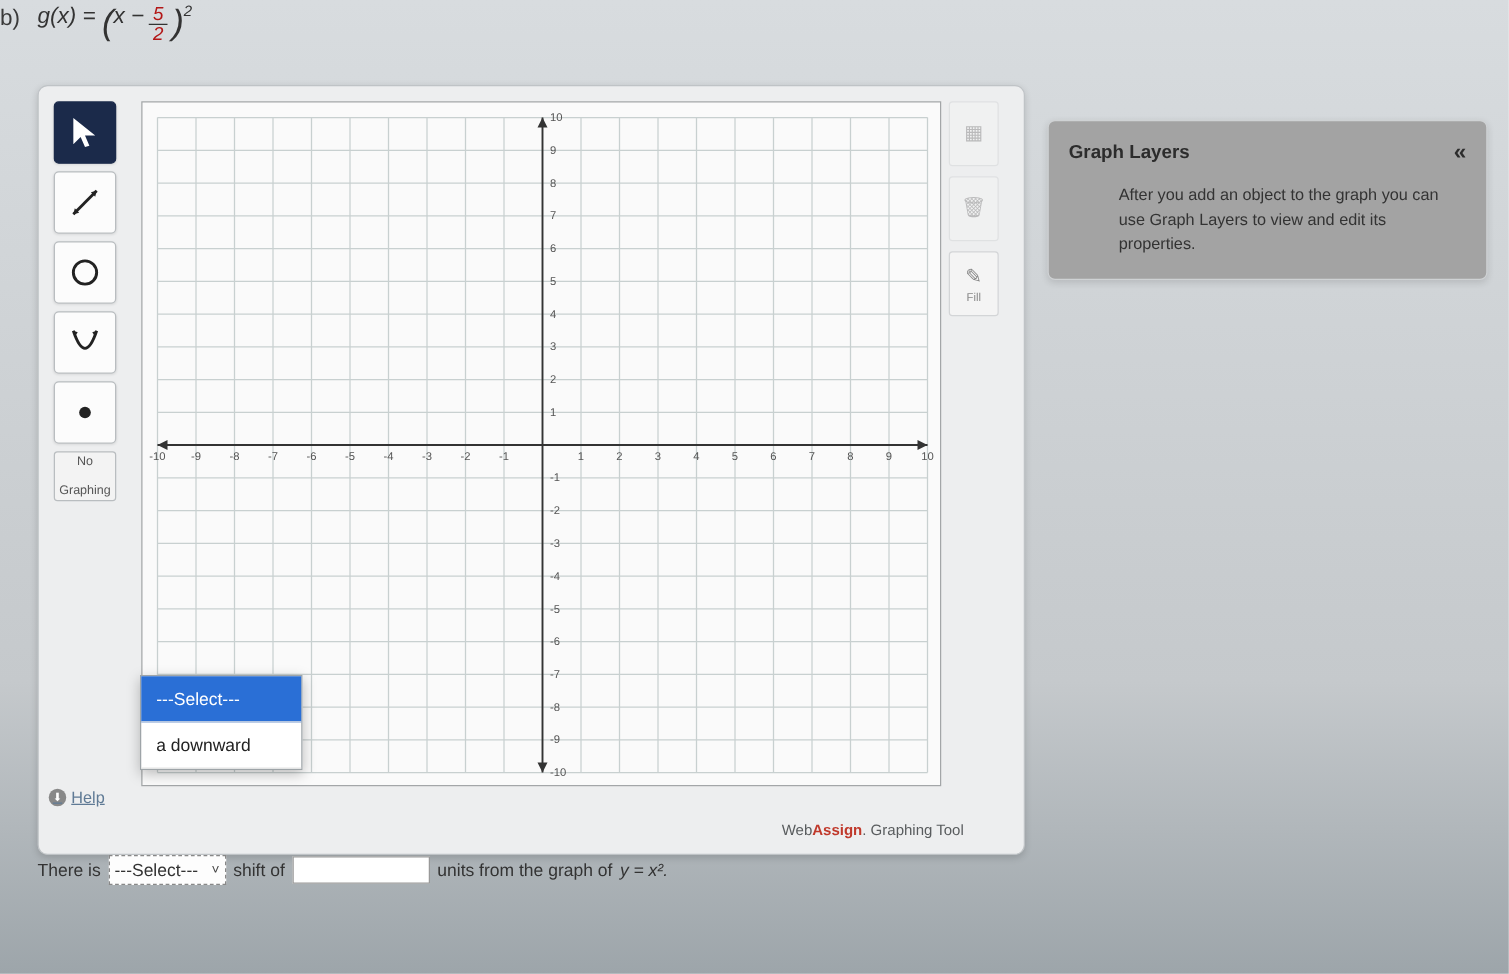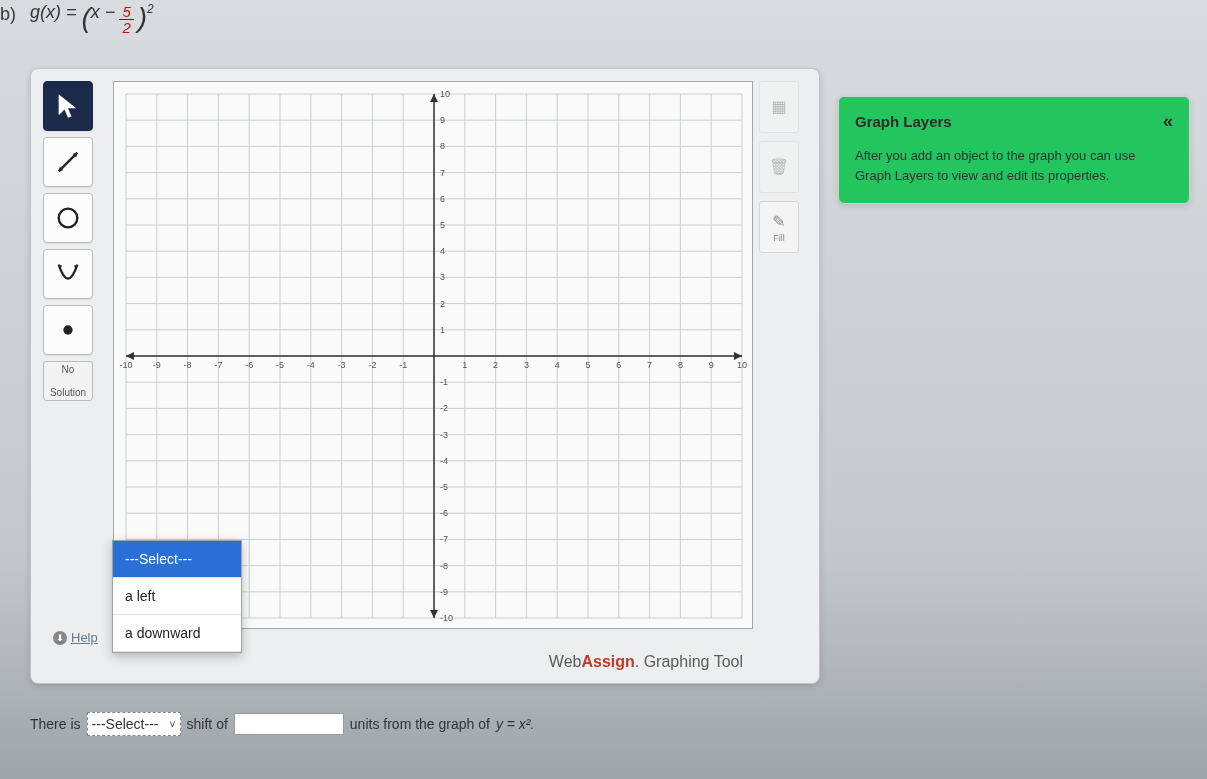--- a/index.html
+++ b/index.html
@@ -213,7 +213,7 @@
       top: 96px;
       left: 838px;
       width: 352px;
-      background: #22c55e;
+      background: #a3a3a3;
       border: 1px solid #cfd2d4;
       border-radius: 6px;
       box-shadow: 0 2px 6px rgba(0,0,0,0.12);

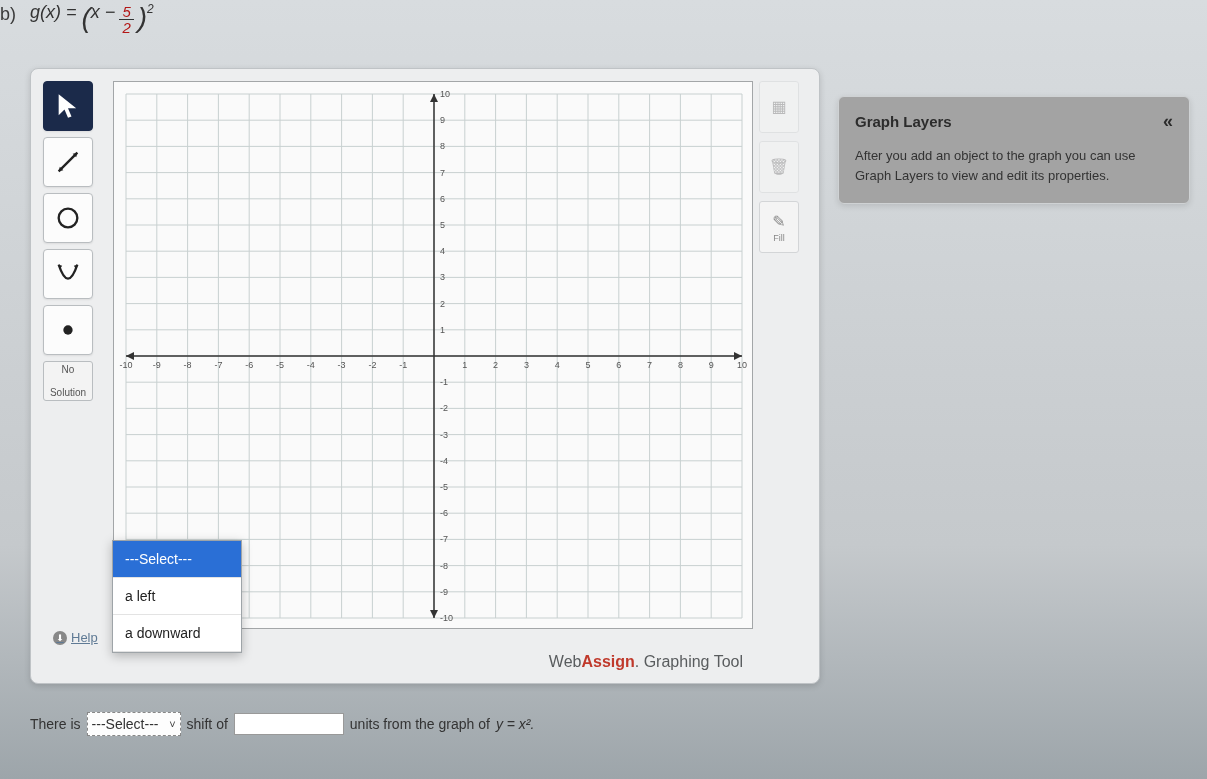--- a/index.html
+++ b/index.html
@@ -233,6 +233,7 @@
       font-size: 13px;
       color: #333;
       line-height: 1.5;
+      margin-left: 40px;
     }
   </style>
 </head>

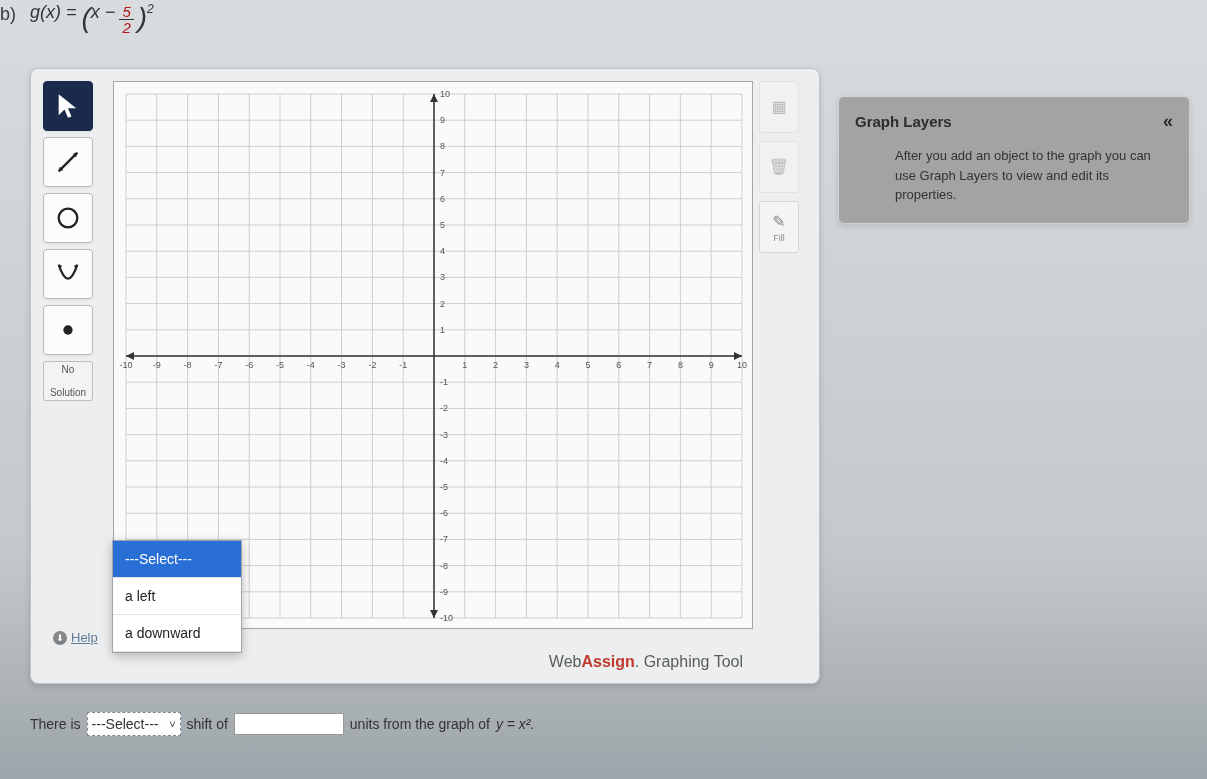--- a/index.html
+++ b/index.html
@@ -286,7 +286,7 @@
     </div>
     <div class="no-solution">
       <span>No</span>
-      <span>Solution</span>
+      <span>Graphing</span>
     </div>
   </div>
 

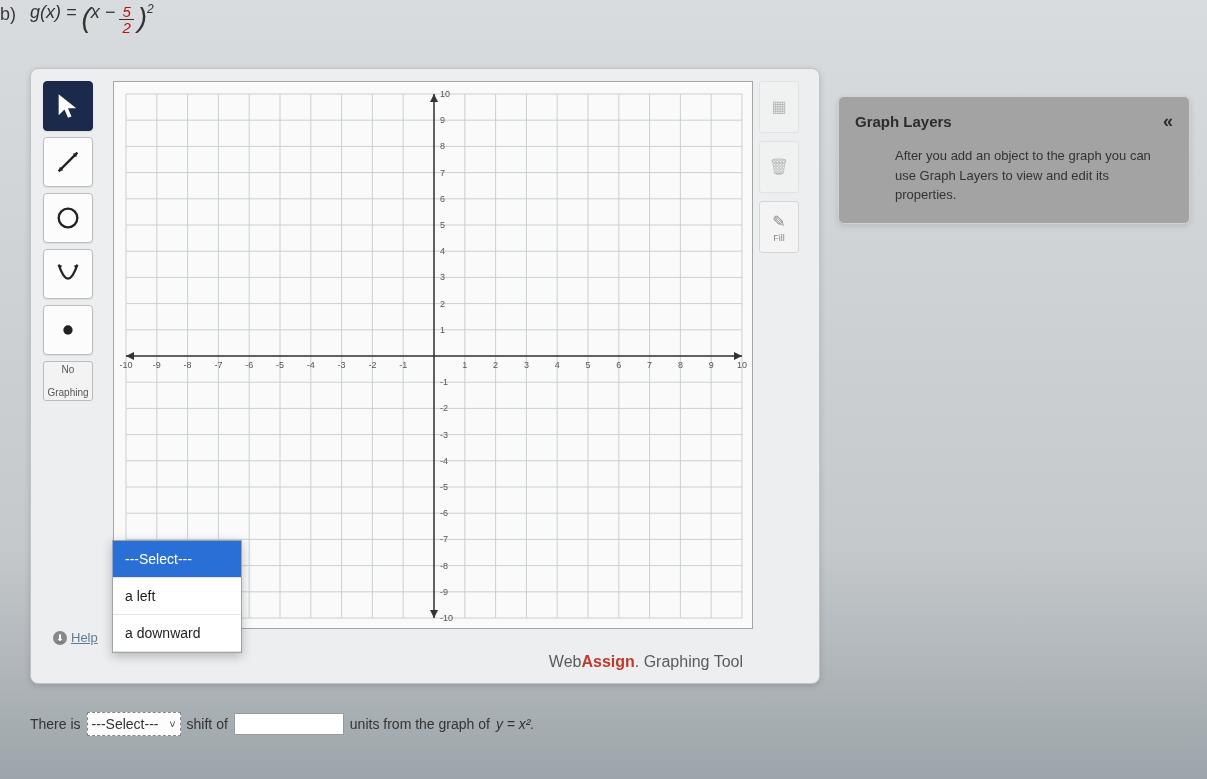--- a/index.html
+++ b/index.html
@@ -407,7 +407,6 @@
 
 <div class="dropdown-open" id="dropdown-open">
     <div class="opt selected">---Select---</div>
-    <div class="opt">a left</div>
     <div class="opt">a downward</div>
   </div>
 

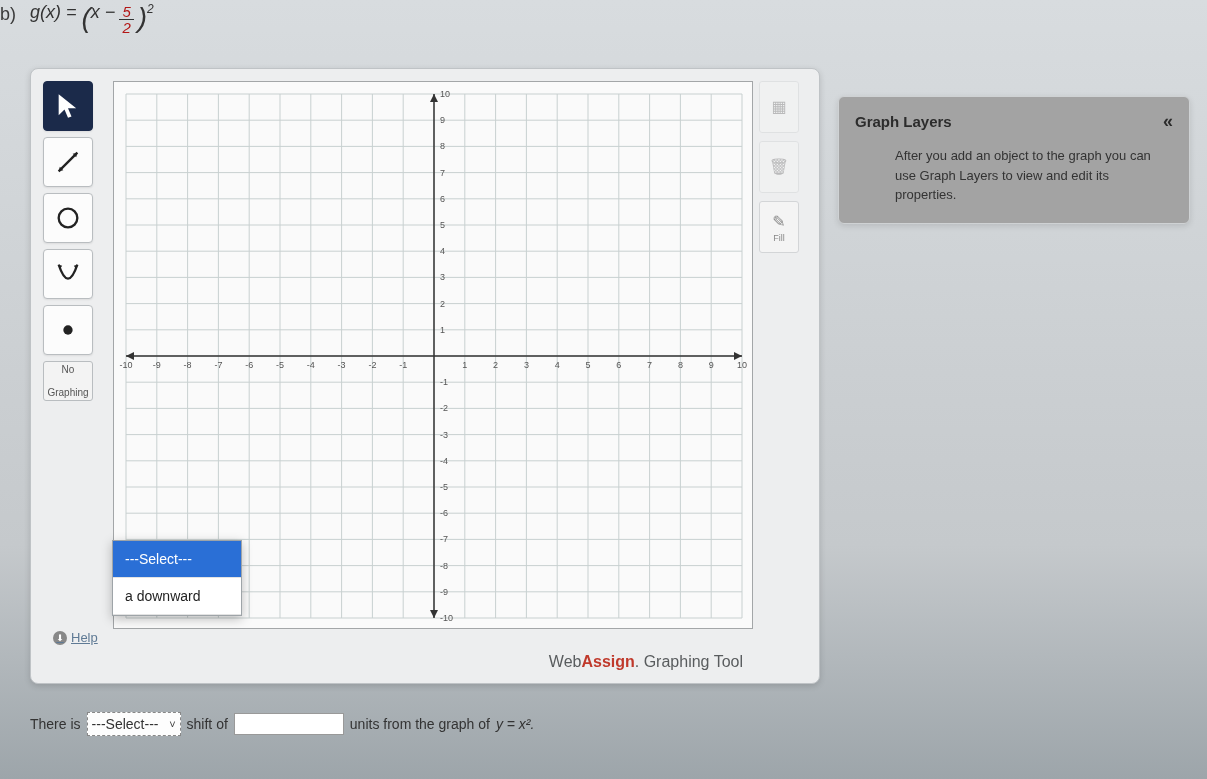--- a/index.html
+++ b/index.html
@@ -131,7 +131,7 @@
     .help-link {
       position: absolute;
       bottom: 38px;
-      left: 22px;
+      left: 8px;
       color: #5f7a95;
       font-size: 13px;
       text-decoration: underline;

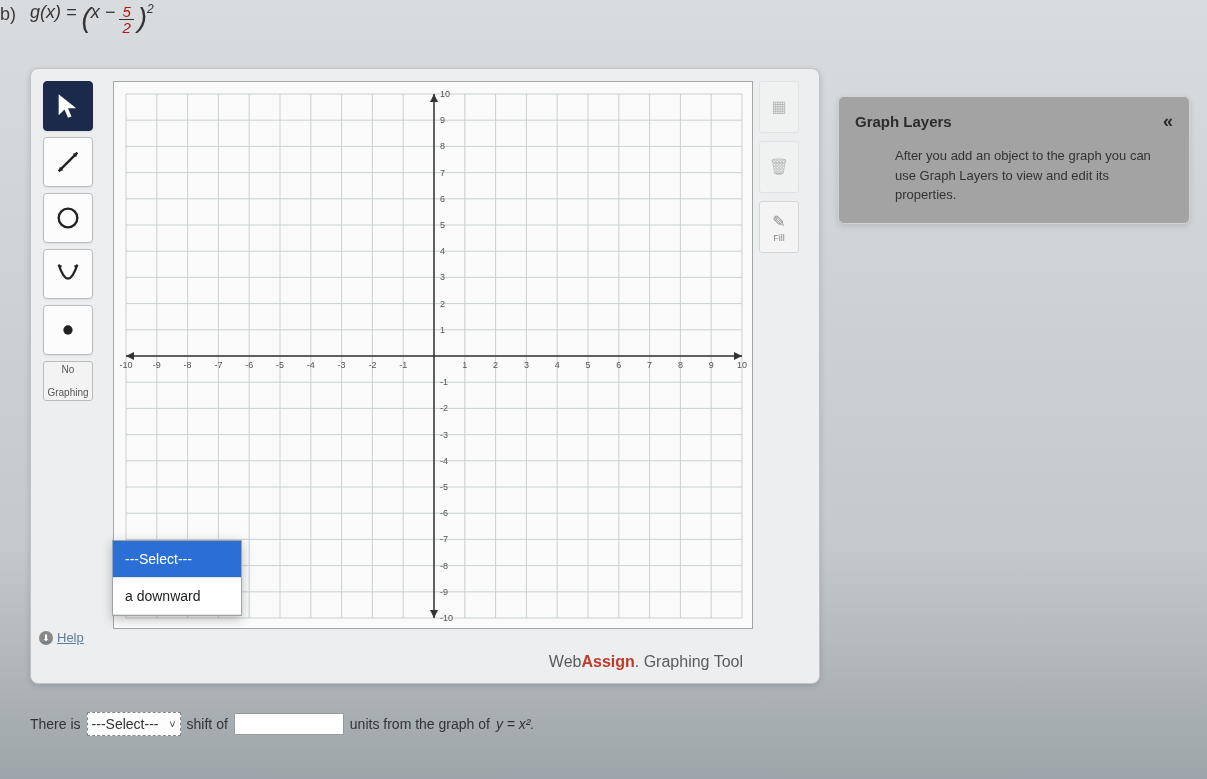--- a/index.html
+++ b/index.html
@@ -153,8 +153,8 @@
     .branding {
       position: absolute;
       bottom: 12px;
-      right: 76px;
-      font-size: 16px;
+      right: 48px;
+      font-size: 12px;
       color: #595c5e;
     }
     .branding b { color: #c0392b; font-weight: bold; }

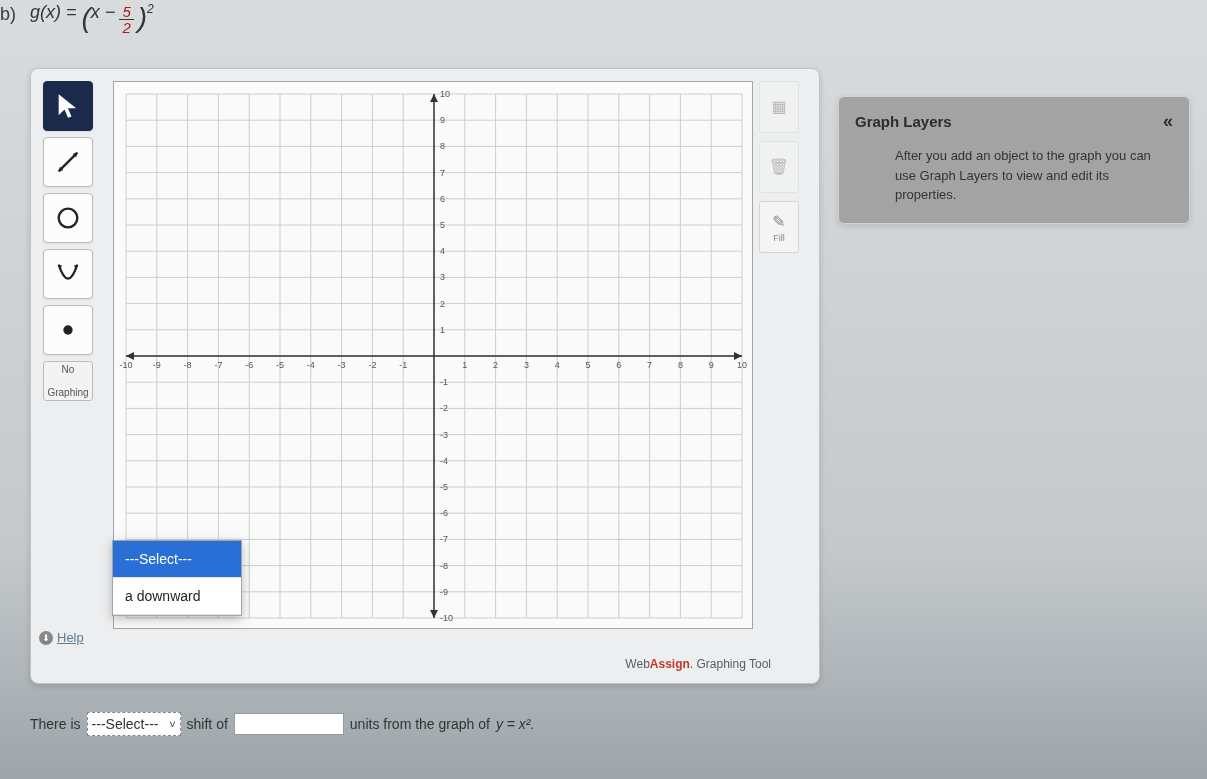--- a/index.html
+++ b/index.html
@@ -181,7 +181,7 @@
     }
     .answer-row {
       position: absolute;
-      top: 712px;
+      top: 684px;
       left: 30px;
       display: flex;
       align-items: center;

